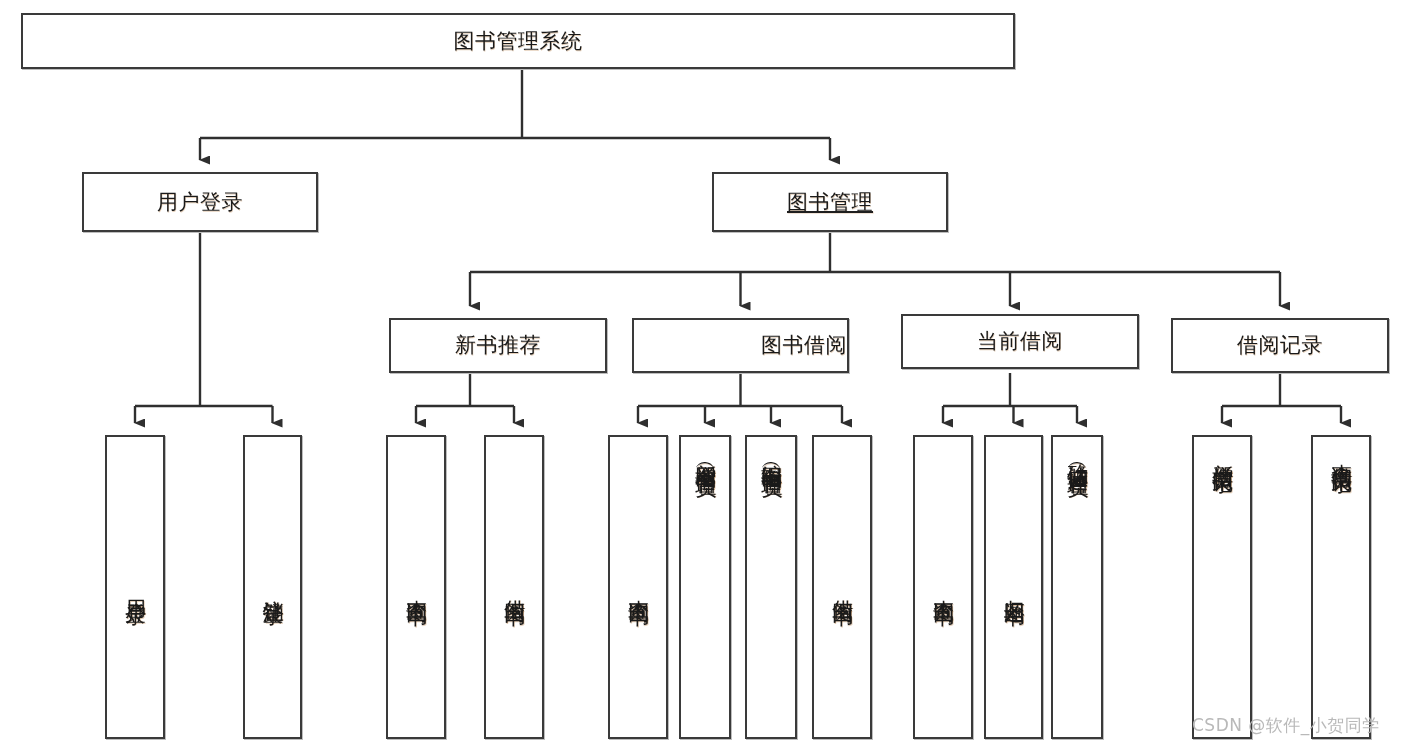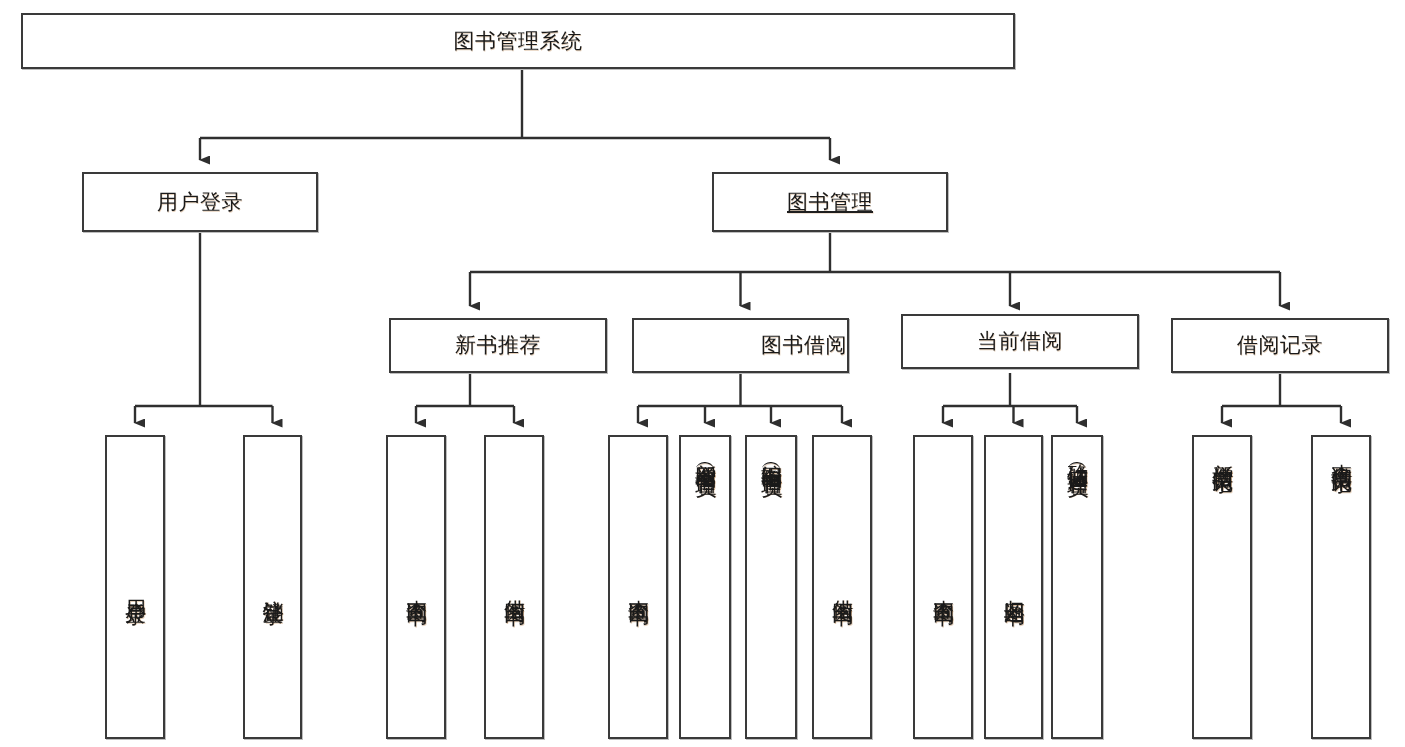--- a/index.html
+++ b/index.html
@@ -186,6 +186,7 @@
       </div>
     </div>
 
+  <div id="watermark">CSDN @软件_小贺同学</div>
 
 </div>
 

